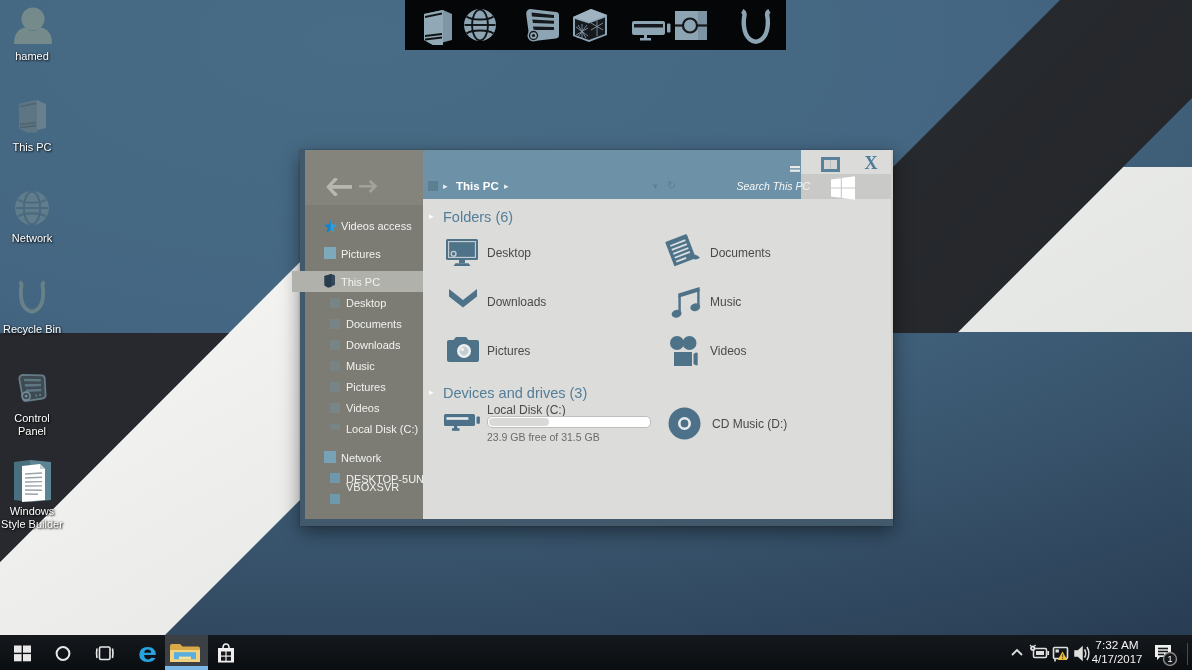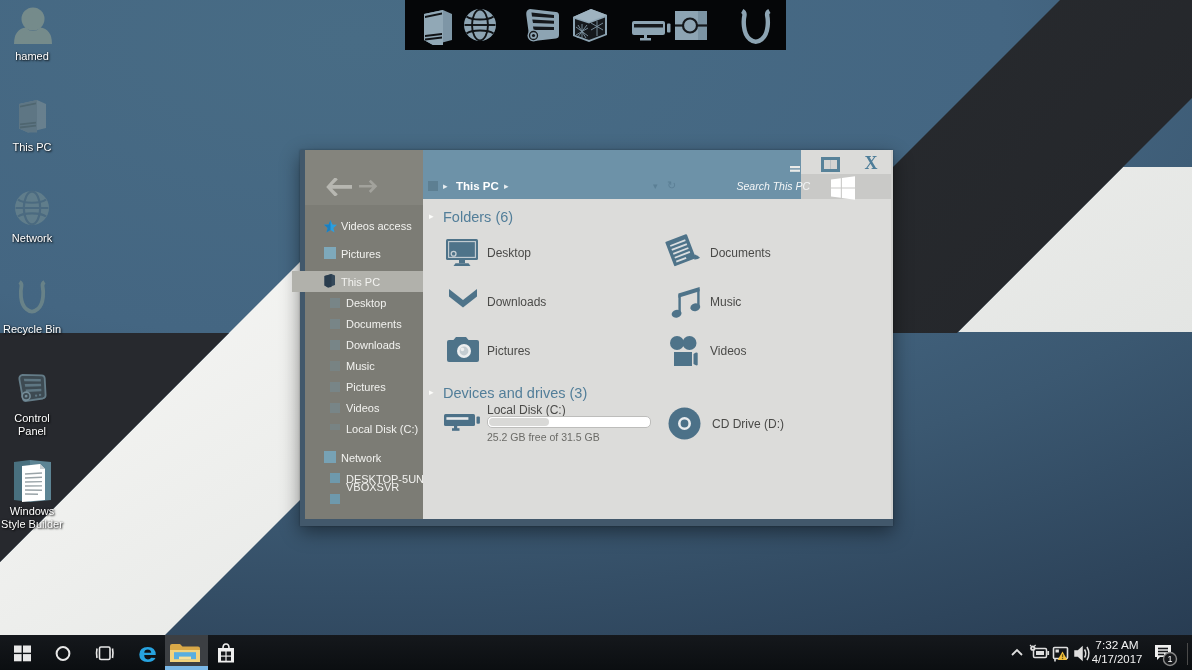--- a/index.html
+++ b/index.html
@@ -320,7 +320,7 @@
       <circle cx="16.5" cy="16.5" r="16" fill="#4c7188"></circle>
       <circle cx="16.5" cy="16.5" r="5.2" fill="none" stroke="#e9ecee" stroke-width="2.6"></circle>
     </svg>
-    <div class="itxt" style="left:412px;top:267px">CD Drive (D:)</div>
+    <div class="itxt" style="left:412px;top:267px">CD Music (D:)</div>
   </div>
 
   <div class="abs" style="left:0;top:635px;width:1192px;height:35px;background:linear-gradient(#15181c,#0b0e11)"></div>

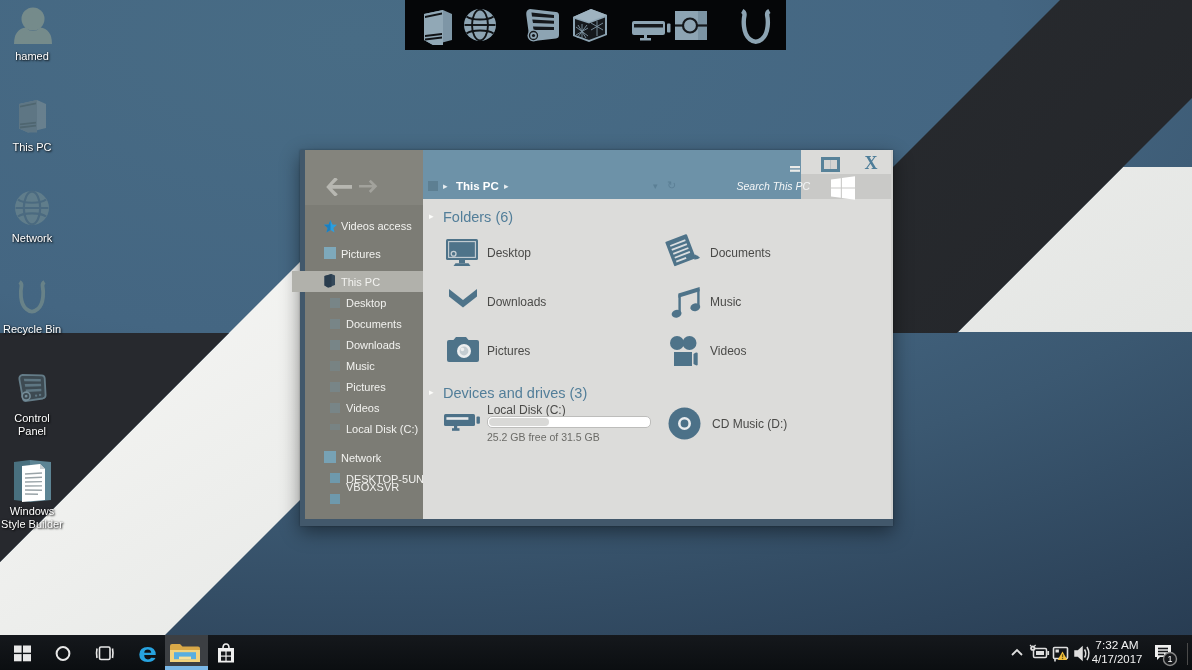--- a/index.html
+++ b/index.html
@@ -315,7 +315,7 @@
     <div class="abs" style="left:187px;top:266px;width:162px;height:10px;background:#fff;border:1px solid #bdbdbb;border-radius:5px">
       <div style="position:absolute;left:1px;top:1px;width:60px;height:8px;background:#d9d9d7;border-radius:4px"></div>
     </div>
-    <div class="itxt" style="left:187px;top:281px;font-size:10.5px;color:#6b6b67">25.2 GB free of 31.5 GB</div>
+    <div class="itxt" style="left:187px;top:281px;font-size:10.5px;color:#6b6b67">23.9 GB free of 31.5 GB</div>
     <svg class="abs" style="left:368px;top:257px" width="33" height="33" viewBox="0 0 33 33">
       <circle cx="16.5" cy="16.5" r="16" fill="#4c7188"></circle>
       <circle cx="16.5" cy="16.5" r="5.2" fill="none" stroke="#e9ecee" stroke-width="2.6"></circle>

